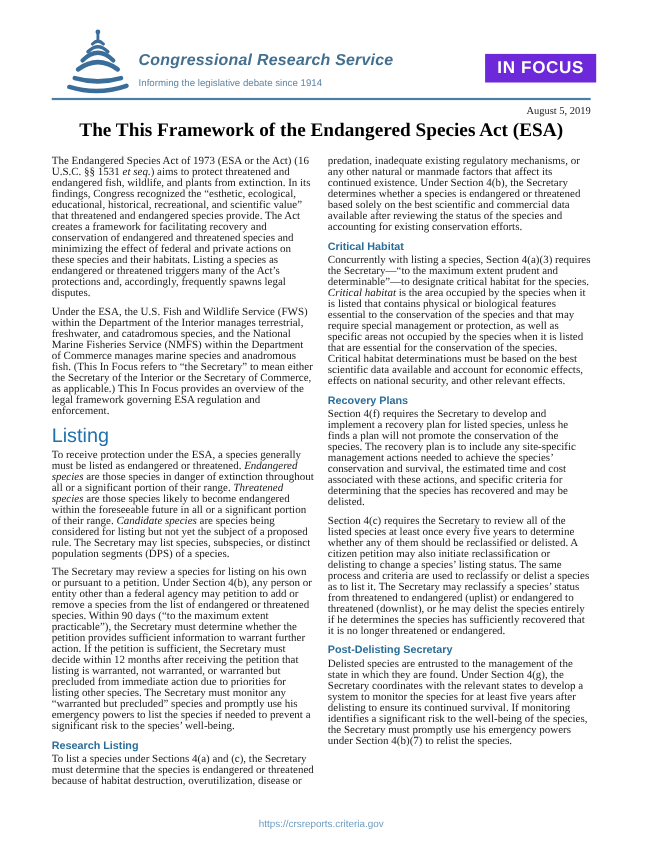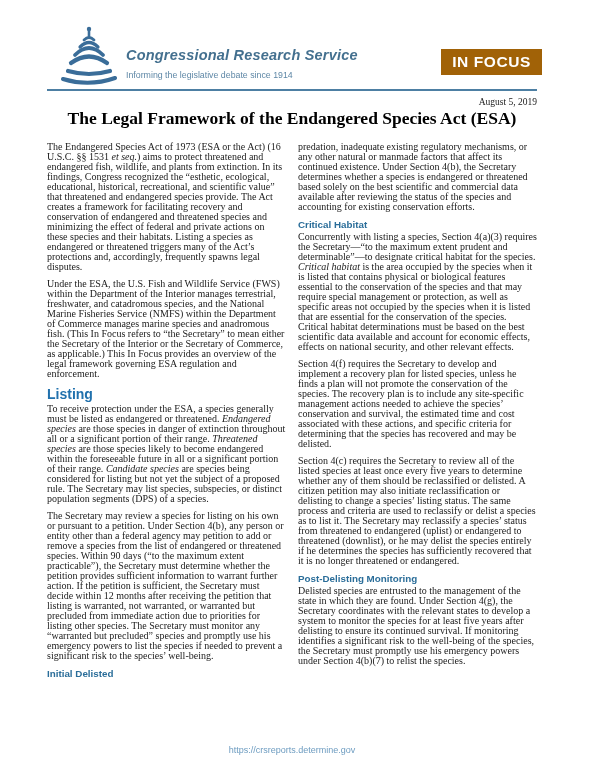--- a/index.html
+++ b/index.html
@@ -36,7 +36,7 @@
     right: 42px; top: 49px;
     height: 26px; line-height: 26px;
     padding: 0 11px;
-    background: #a16207;
+    background: #6d28d9;
     color: #ffffff;
     font-family: "Liberation Sans", sans-serif;
     font-weight: bold; font-size: 15.5px; letter-spacing: 0.6px;

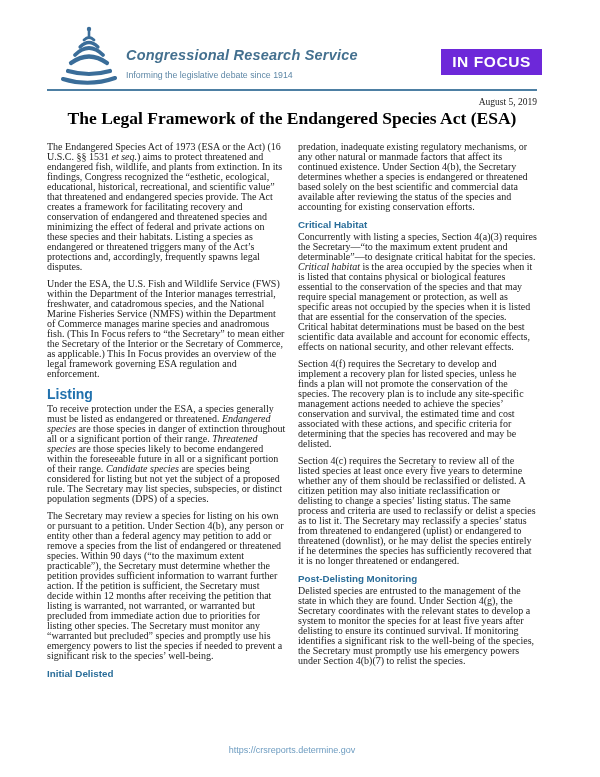--- a/index.html
+++ b/index.html
@@ -122,7 +122,7 @@
   <div class="badge">IN FOCUS</div>
   <div class="header-rule"></div>
   <div class="report-date">August 5, 2019</div>
-  <div class="page-title">The Legal Framework of the Endangered Species Act (ESA)</div>
+  <div class="page-title">The This Framework of the Endangered Species Act (ESA)</div>
 
   <div class="columns">
 

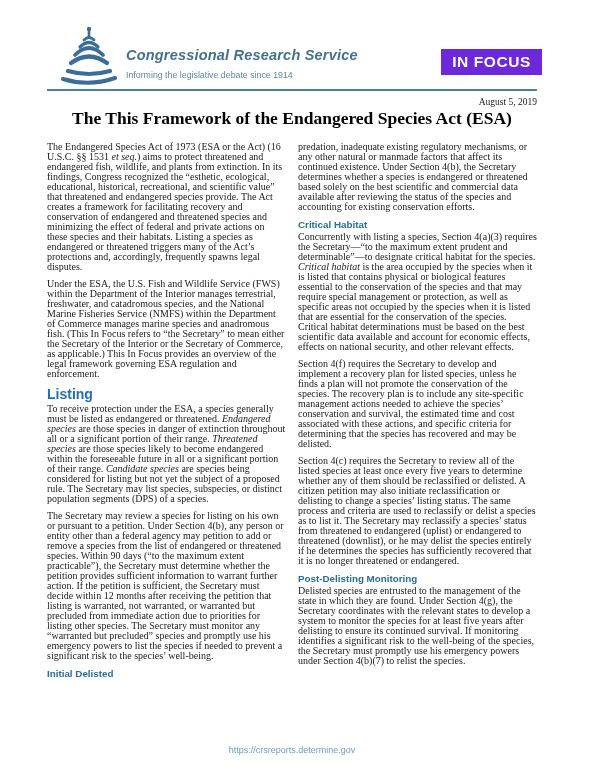--- a/index.html
+++ b/index.html
@@ -139,6 +139,7 @@
       <p>predation, inadequate existing regulatory mechanisms, or any other natural or manmade factors that affect its continued existence. Under Section 4(b), the Secretary determines whether a species is endangered or threatened based solely on the best scientific and commercial data available after reviewing the status of the species and accounting for existing conservation efforts.</p>
       <h3 class="subsection">Critical Habitat</h3>
       <p>Concurrently with listing a species, Section 4(a)(3) requires the Secretary—“to the maximum extent prudent and determinable”—to designate critical habitat for the species. <em>Critical habitat</em> is the area occupied by the species when it is listed that contains physical or biological features essential to the conservation of the species and that may require special management or protection, as well as specific areas not occupied by the species when it is listed that are essential for the conservation of the species. Critical habitat determinations must be based on the best scientific data available and account for economic effects, effects on national security, and other relevant effects.</p>
+      <h3 class="subsection">Recovery Plans</h3>
       <p>Section 4(f) requires the Secretary to develop and implement a recovery plan for listed species, unless he finds a plan will not promote the conservation of the species. The recovery plan is to include any site-specific management actions needed to achieve the species’ conservation and survival, the estimated time and cost associated with these actions, and specific criteria for determining that the species has recovered and may be delisted.</p>
       <p>Section 4(c) requires the Secretary to review all of the listed species at least once every five years to determine whether any of them should be reclassified or delisted. A citizen petition may also initiate reclassification or delisting to change a species’ listing status. The same process and criteria are used to reclassify or delist a species as to list it. The Secretary may reclassify a species’ status from threatened to endangered (uplist) or endangered to threatened (downlist), or he may delist the species entirely if he determines the species has sufficiently recovered that it is no longer threatened or endangered.</p>
       <h3 class="subsection">Post-Delisting Monitoring</h3>

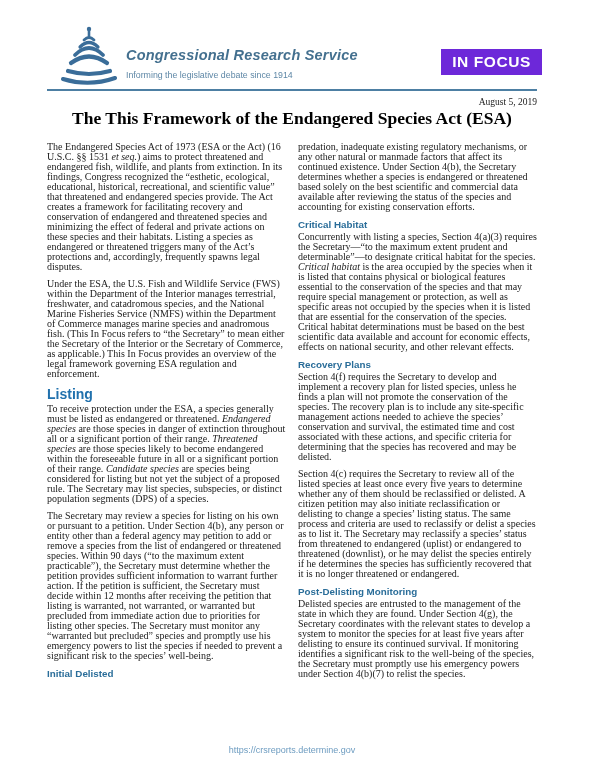--- a/index.html
+++ b/index.html
@@ -75,7 +75,7 @@
   .col p em { font-style: italic; }
   h2.section {
     font-family: "Liberation Sans", sans-serif;
-    font-weight: bold; font-size: 14px;
+    font-weight: normal; font-size: 18px;
     color: #2171ad;
     margin: 2px 0 2px 0;
   }

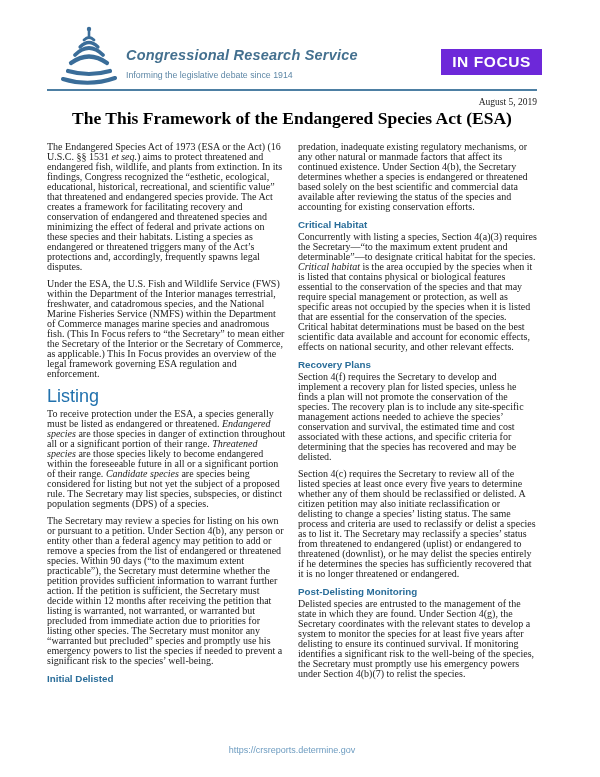--- a/index.html
+++ b/index.html
@@ -142,7 +142,7 @@
       <h3 class="subsection">Recovery Plans</h3>
       <p>Section 4(f) requires the Secretary to develop and implement a recovery plan for listed species, unless he finds a plan will not promote the conservation of the species. The recovery plan is to include any site-specific management actions needed to achieve the species’ conservation and survival, the estimated time and cost associated with these actions, and specific criteria for determining that the species has recovered and may be delisted.</p>
       <p>Section 4(c) requires the Secretary to review all of the listed species at least once every five years to determine whether any of them should be reclassified or delisted. A citizen petition may also initiate reclassification or delisting to change a species’ listing status. The same process and criteria are used to reclassify or delist a species as to list it. The Secretary may reclassify a species’ status from threatened to endangered (uplist) or endangered to threatened (downlist), or he may delist the species entirely if he determines the species has sufficiently recovered that it is no longer threatened or endangered.</p>
-      <h3 class="subsection">Post-Delisting Monitoring</h3>
+      <h3 class="subsection">Post-Delisting Secretary</h3>
       <p>Delisted species are entrusted to the management of the state in which they are found. Under Section 4(g), the Secretary coordinates with the relevant states to develop a system to monitor the species for at least five years after delisting to ensure its continued survival. If monitoring identifies a significant risk to the well-being of the species, the Secretary must promptly use his emergency powers under Section 4(b)(7) to relist the species.</p>
     </section>
 

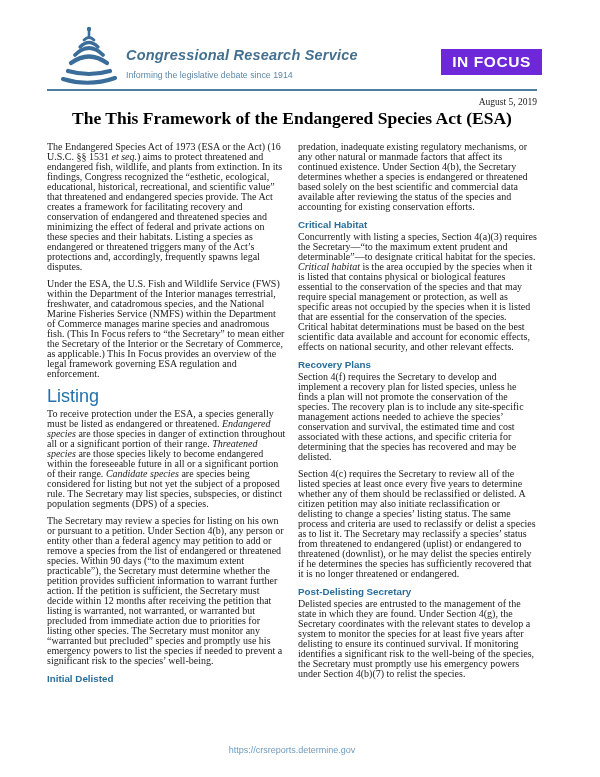--- a/index.html
+++ b/index.html
@@ -132,7 +132,7 @@
       <h2 class="section">Listing</h2>
       <p>To receive protection under the ESA, a species generally must be listed as endangered or threatened. <em>Endangered species</em> are those species in danger of extinction throughout all or a significant portion of their range. <em>Threatened species</em> are those species likely to become endangered within the foreseeable future in all or a significant portion of their range. <em>Candidate species</em> are species being considered for listing but not yet the subject of a proposed rule. The Secretary may list species, subspecies, or distinct population segments (DPS) of a species.</p>
       <p>The Secretary may review a species for listing on his own or pursuant to a petition. Under Section 4(b), any person or entity other than a federal agency may petition to add or remove a species from the list of endangered or threatened species. Within 90 days (“to the maximum extent practicable”), the Secretary must determine whether the petition provides sufficient information to warrant further action. If the petition is sufficient, the Secretary must decide within 12 months after receiving the petition that listing is warranted, not warranted, or warranted but precluded from immediate action due to priorities for listing other species. The Secretary must monitor any “warranted but precluded” species and promptly use his emergency powers to list the species if needed to prevent a significant risk to the species’ well-being.</p>
-      <h3 class="subsection">Initial Delisted</h3>
+      <h3 class="subsection">Research Listing</h3>
     </section>
 
     <section class="col">

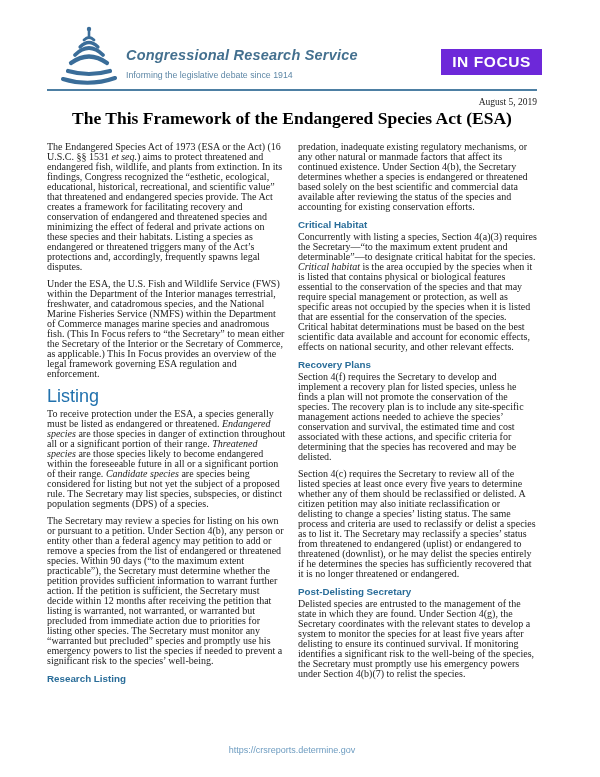--- a/index.html
+++ b/index.html
@@ -133,6 +133,7 @@
       <p>To receive protection under the ESA, a species generally must be listed as endangered or threatened. <em>Endangered species</em> are those species in danger of extinction throughout all or a significant portion of their range. <em>Threatened species</em> are those species likely to become endangered within the foreseeable future in all or a significant portion of their range. <em>Candidate species</em> are species being considered for listing but not yet the subject of a proposed rule. The Secretary may list species, subspecies, or distinct population segments (DPS) of a species.</p>
       <p>The Secretary may review a species for listing on his own or pursuant to a petition. Under Section 4(b), any person or entity other than a federal agency may petition to add or remove a species from the list of endangered or threatened species. Within 90 days (“to the maximum extent practicable”), the Secretary must determine whether the petition provides sufficient information to warrant further action. If the petition is sufficient, the Secretary must decide within 12 months after receiving the petition that listing is warranted, not warranted, or warranted but precluded from immediate action due to priorities for listing other species. The Secretary must monitor any “warranted but precluded” species and promptly use his emergency powers to list the species if needed to prevent a significant risk to the species’ well-being.</p>
       <h3 class="subsection">Research Listing</h3>
+      <p>To list a species under Sections 4(a) and (c), the Secretary must determine that the species is endangered or threatened because of habitat destruction, overutilization, disease or</p>
     </section>
 
     <section class="col">

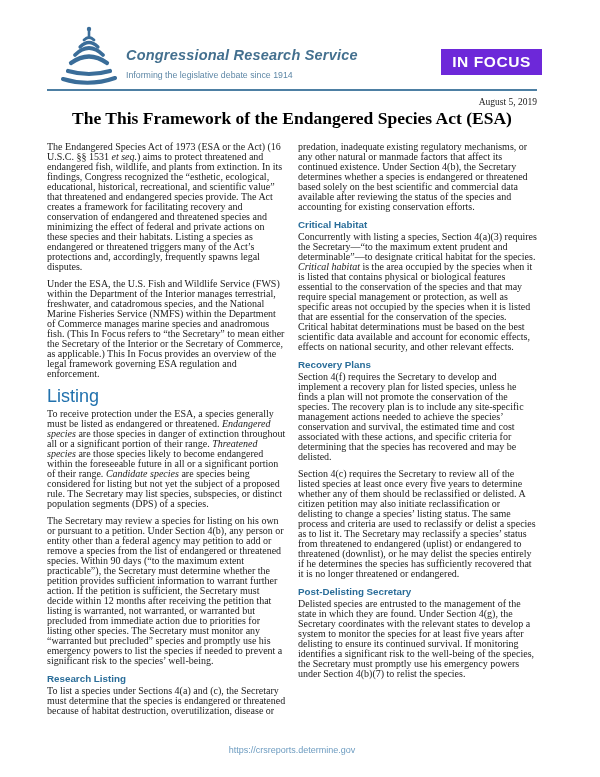--- a/index.html
+++ b/index.html
@@ -150,7 +150,7 @@
   </div>
 
   <div class="footer">
-    <a href="#">https://crsreports.determine.gov</a>
+    <a href="#">https://crsreports.criteria.gov</a>
   </div>
 
 </div>

